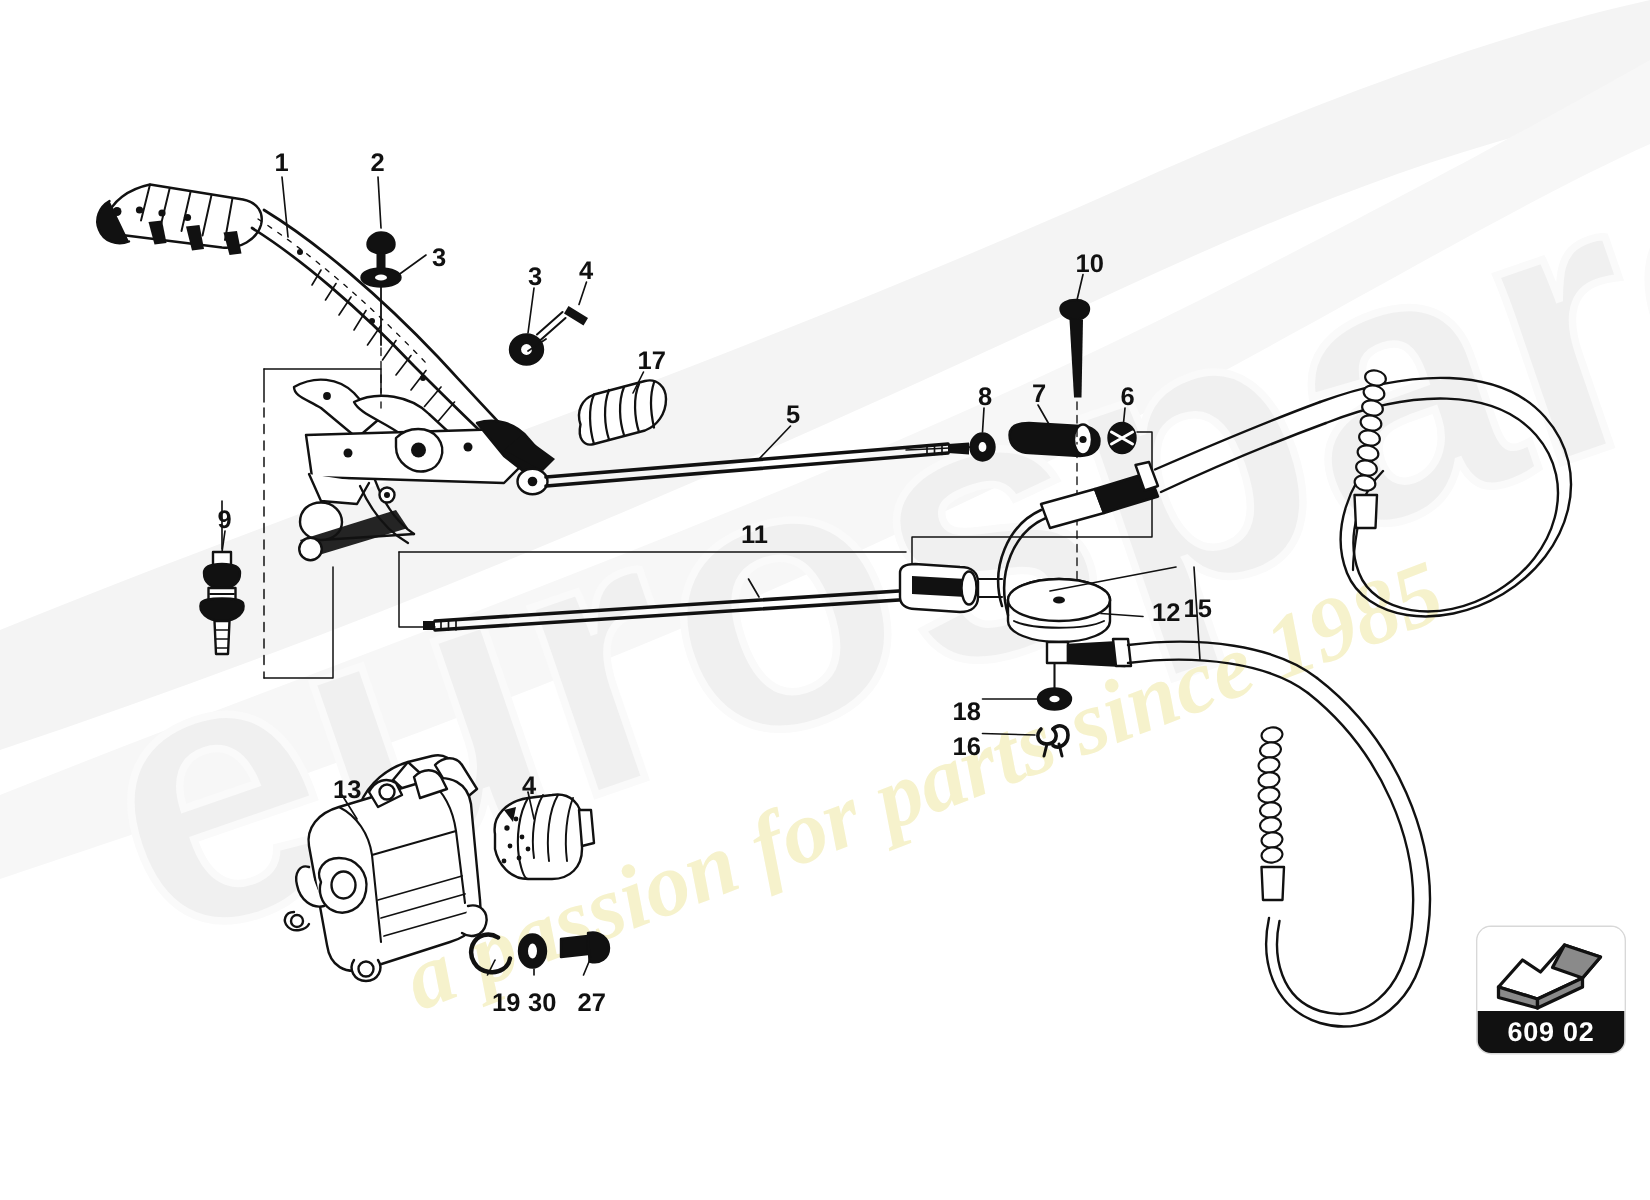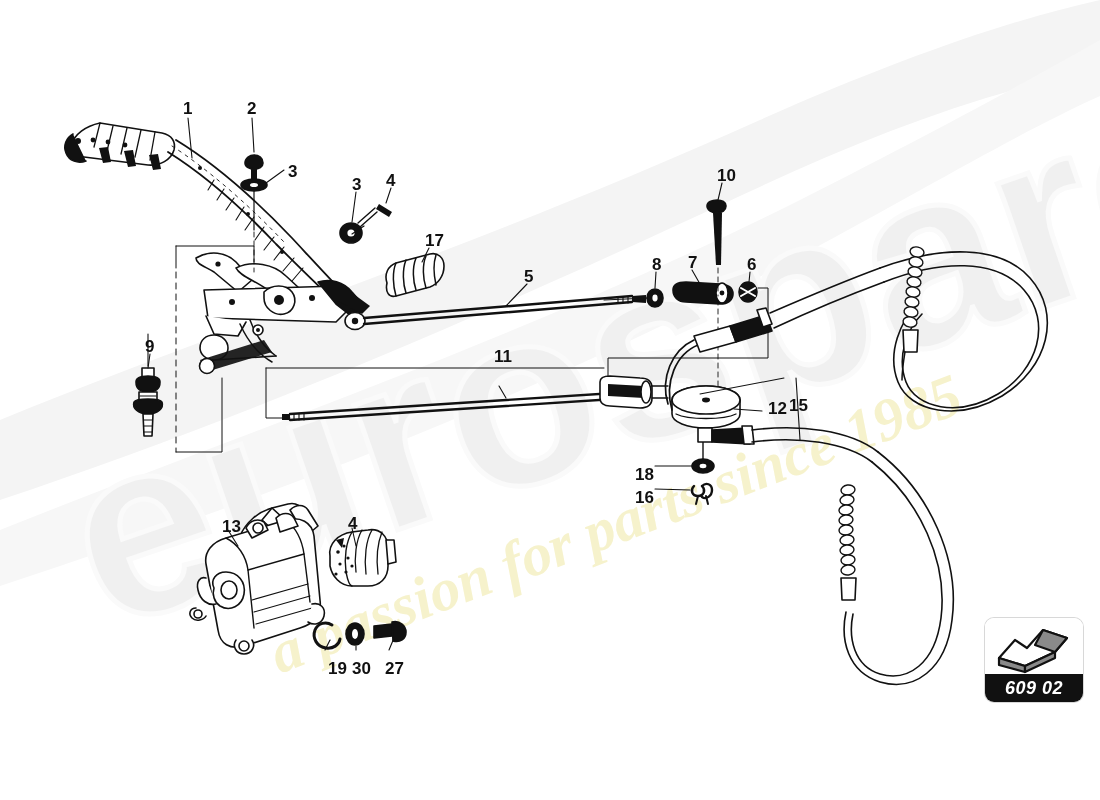--- a/index.html
+++ b/index.html
@@ -22,7 +22,7 @@
   #badge .bar{height:28px;background:#111;color:#fff;
               font-size:18px;font-weight:bold;display:flex;
               align-items:center;justify-content:center;
-              font-family:"Liberation Sans",sans-serif;letter-spacing:.5px;font-style:italic;}
+              font-family:"Liberation Sans",sans-serif;letter-spacing:.5px;}
 </style>
 </head>
 <body>

